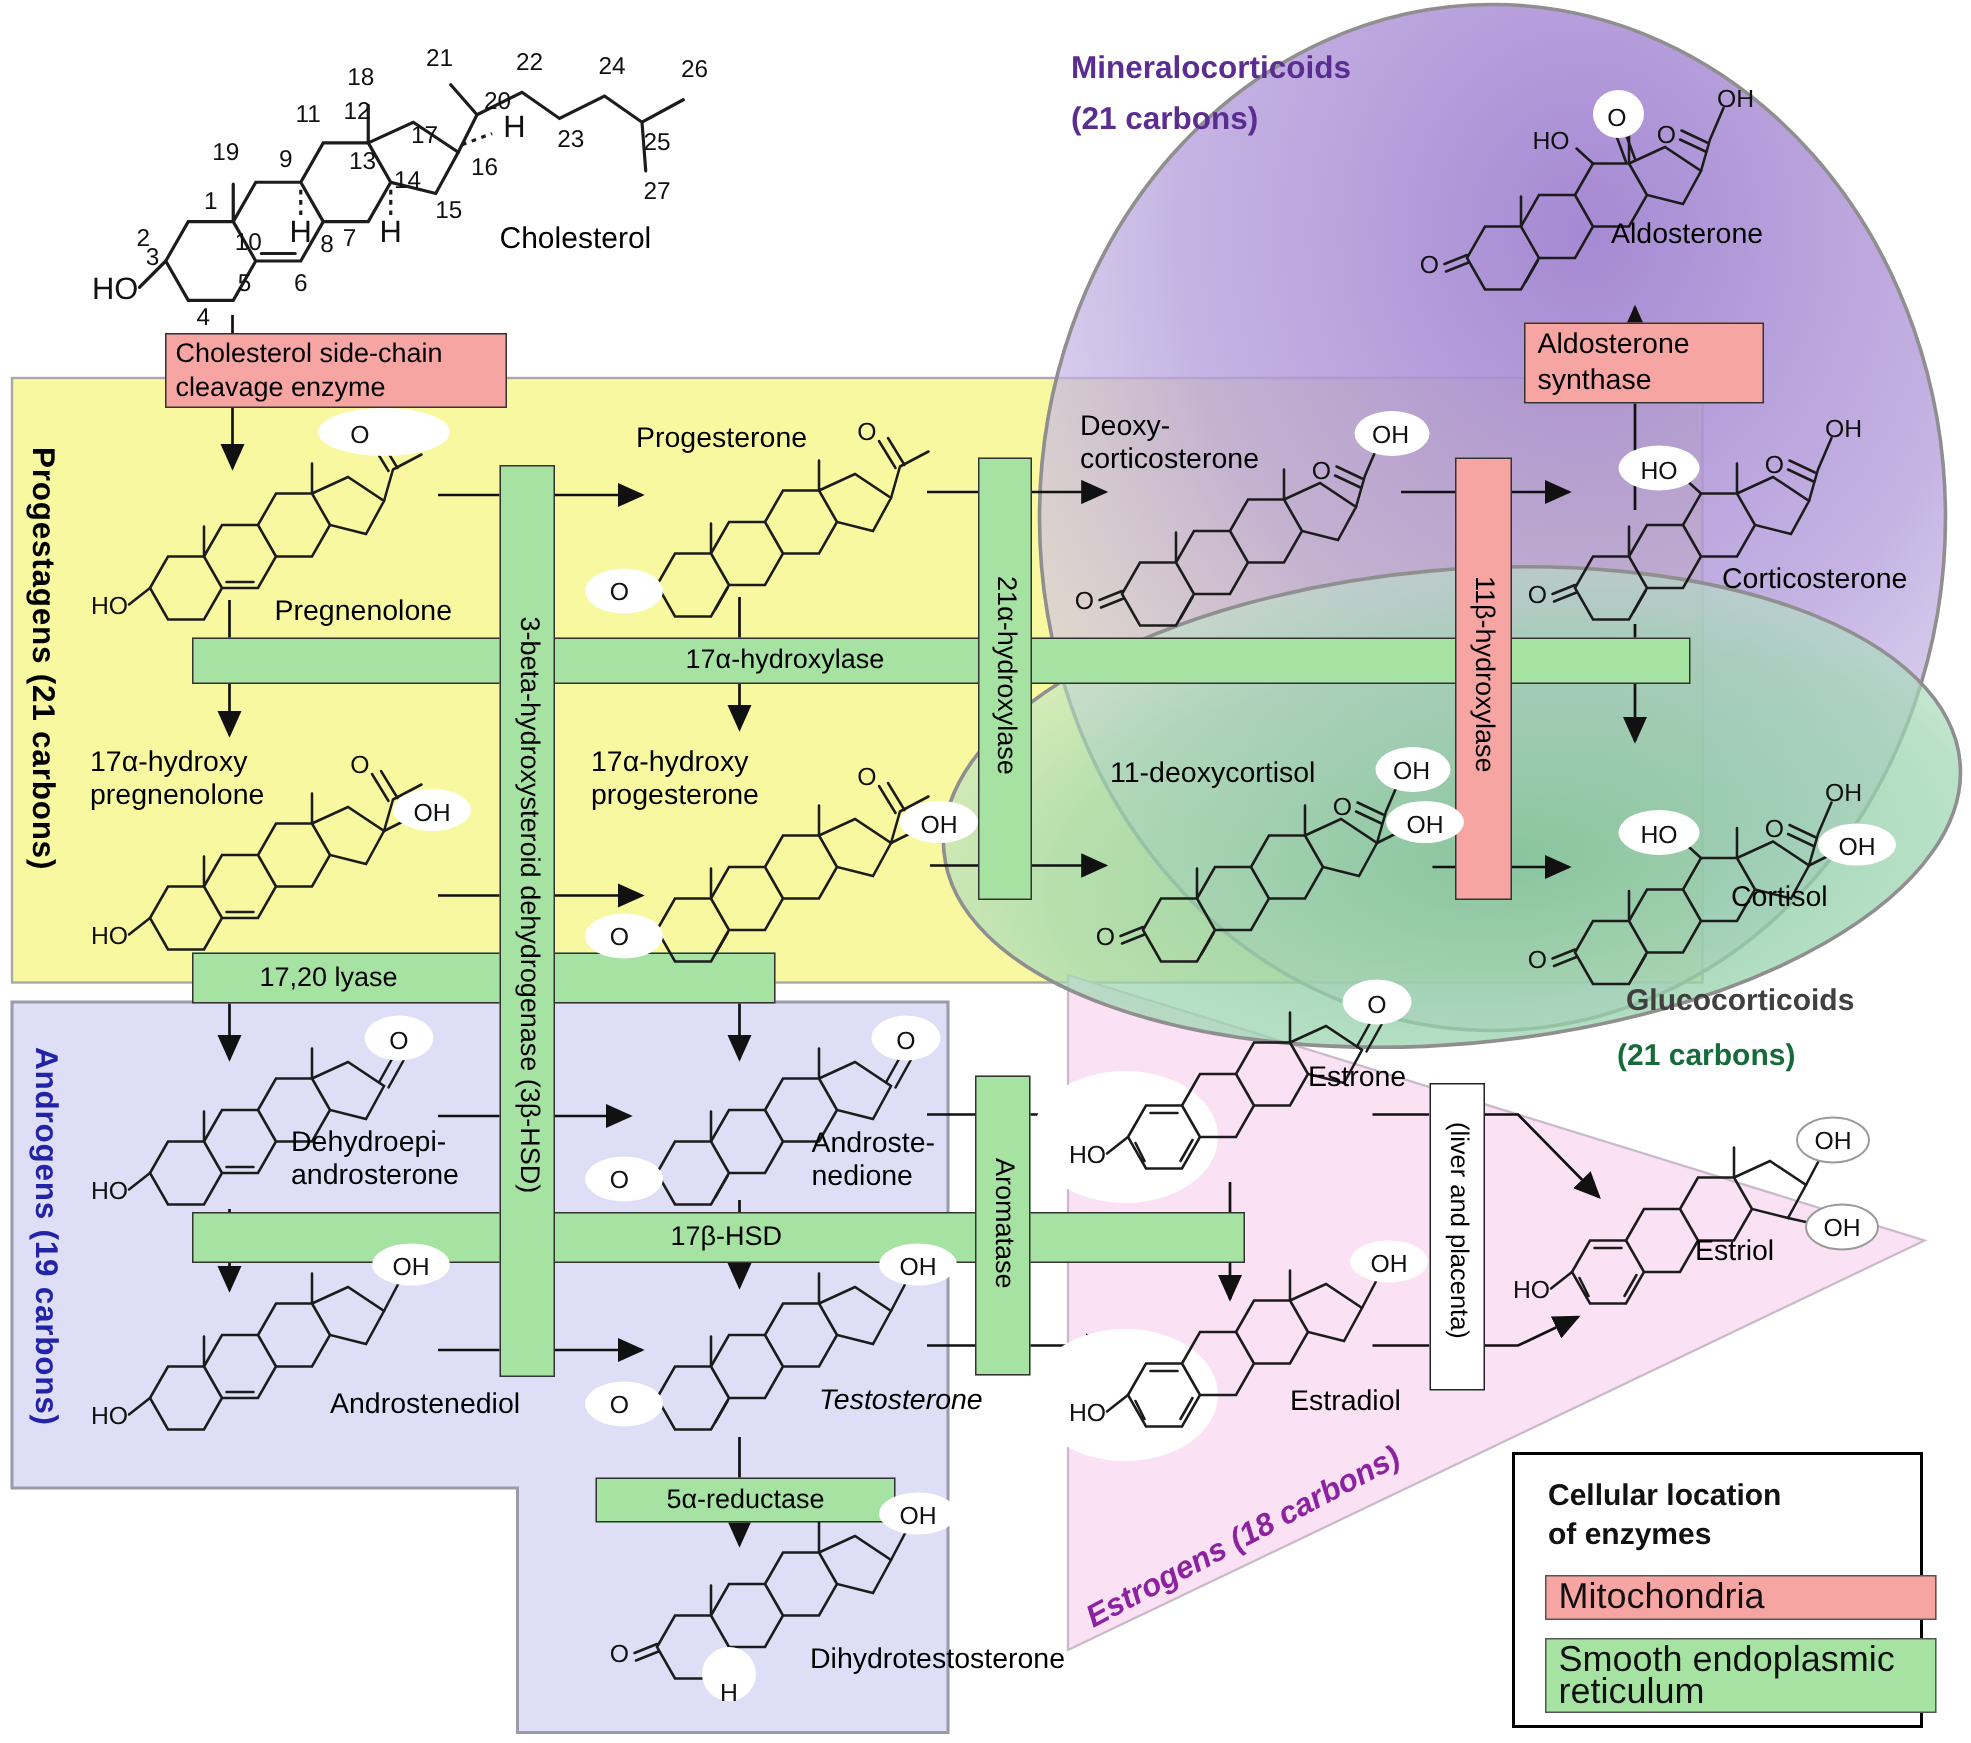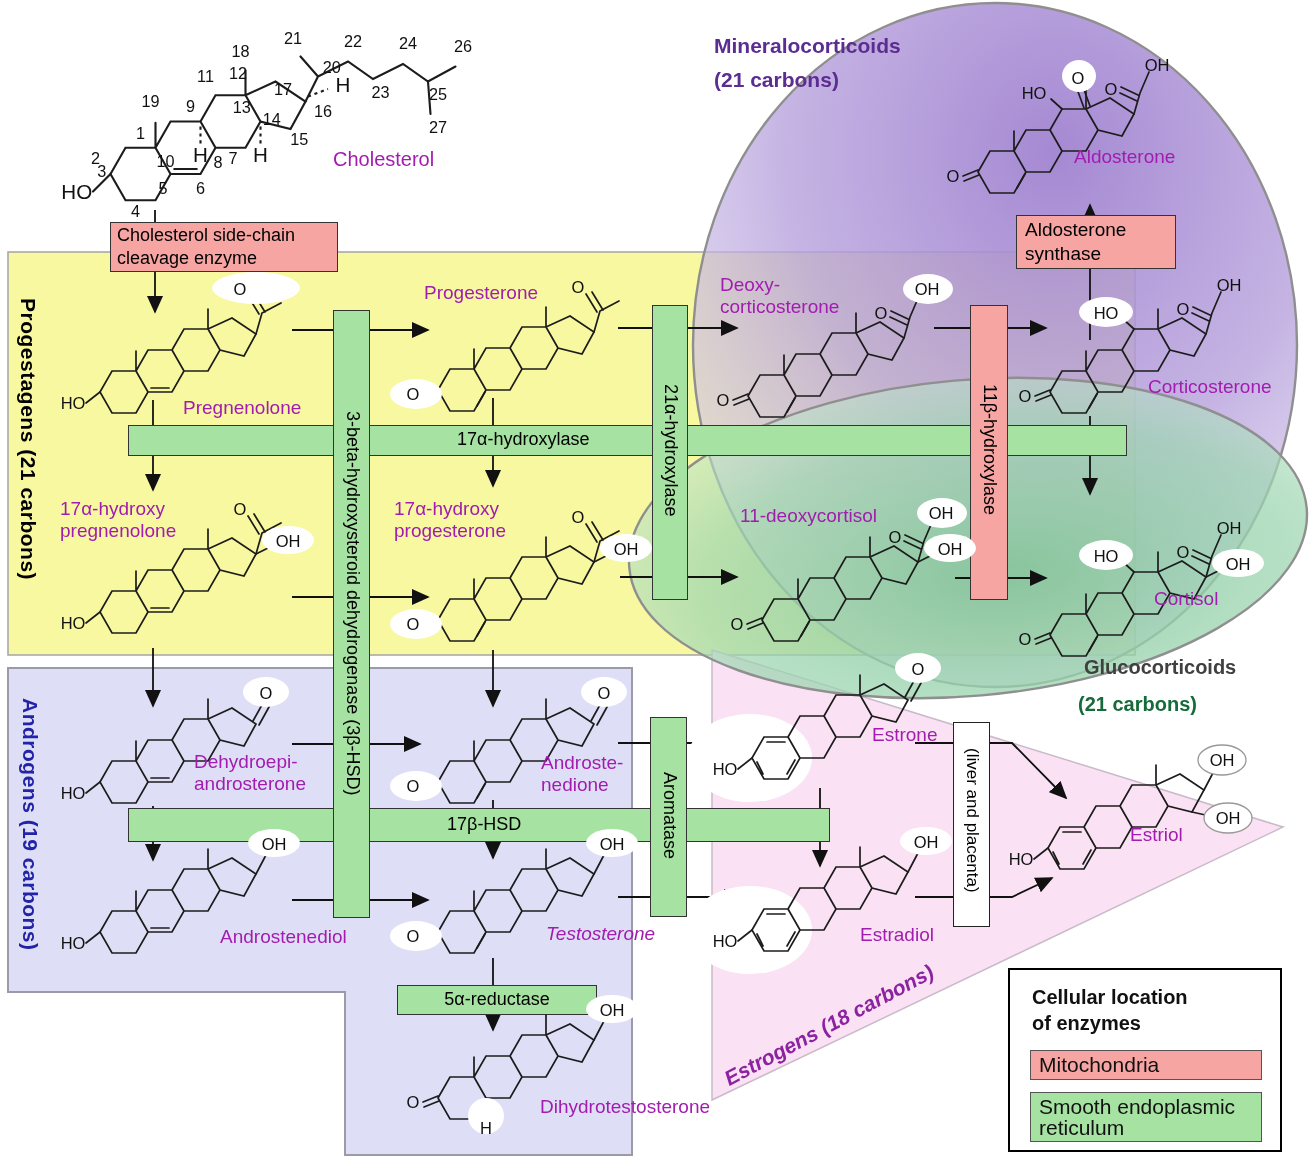--- a/index.html
+++ b/index.html
@@ -18,7 +18,7 @@
   .vlabel{position:absolute;transform-origin:0 0;transform:rotate(90deg);white-space:nowrap;
           font-weight:bold;font-size:21px;letter-spacing:.5px;}
   .rtitle{position:absolute;font-weight:bold;font-size:21px;white-space:nowrap;}
-  .name{position:absolute;font-size:19px;white-space:nowrap;color:#a21caf;}
+  .name{position:absolute;font-size:19px;white-space:nowrap;color:#000000;}
   .mol-layer,.arrow-layer{position:absolute;left:0;top:0;pointer-events:none;}
   
   .bond{stroke:#1c1c1c;stroke-width:1.7;fill:none;stroke-linecap:round;}

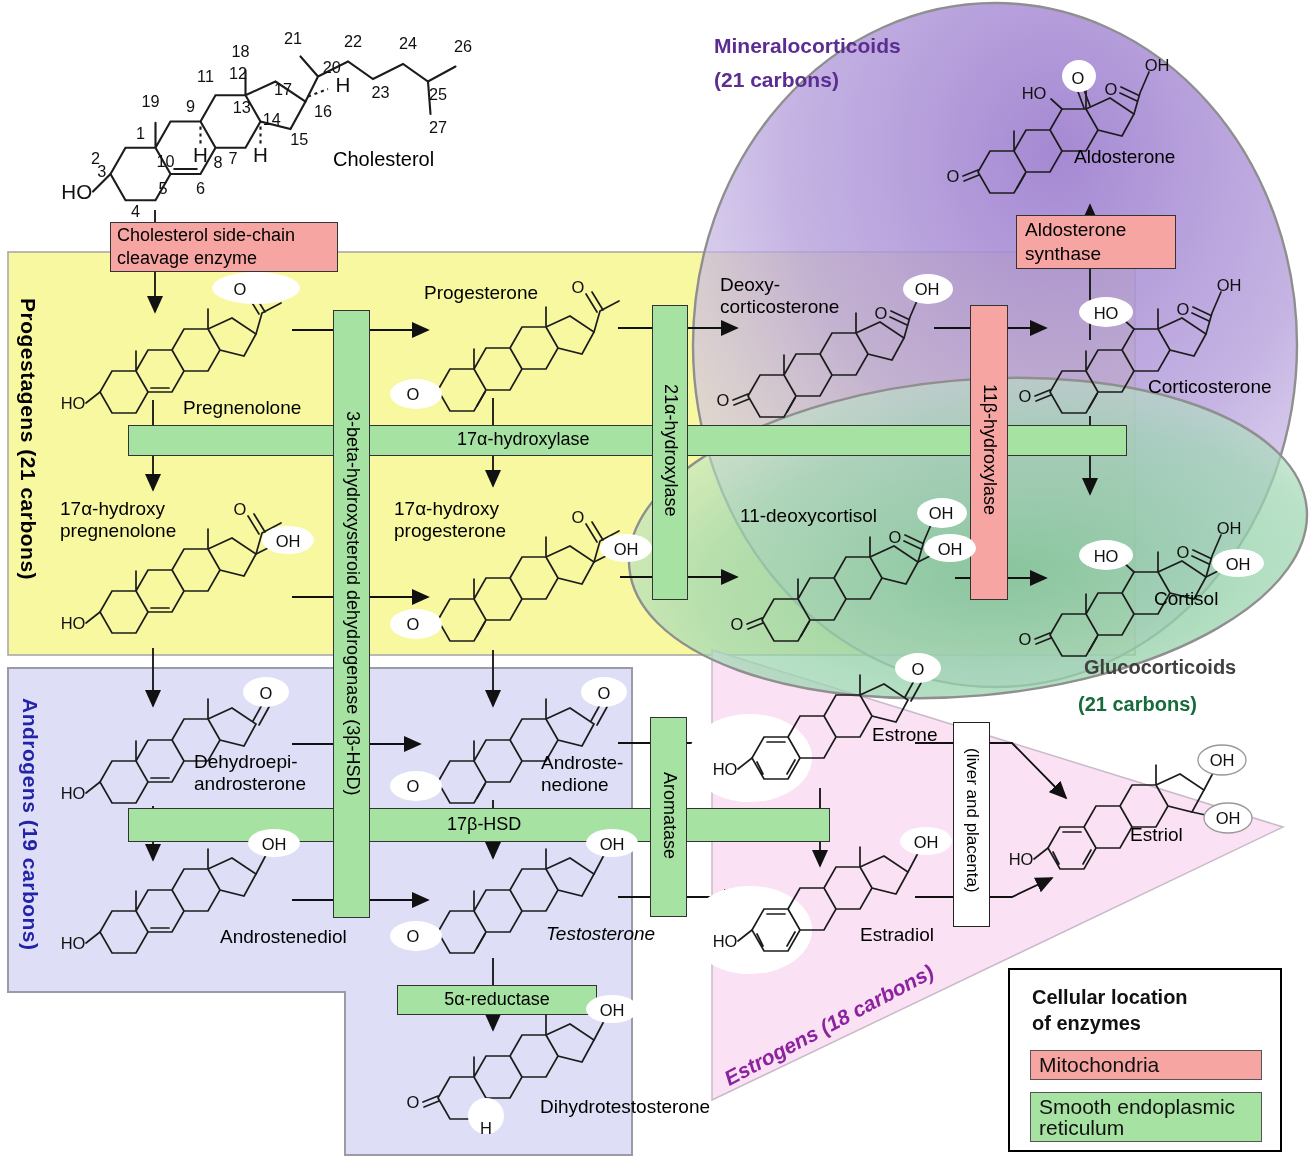--- a/index.html
+++ b/index.html
@@ -101,6 +101,9 @@
     <span class="htext" style="padding-left:292px;margin-left:36px;">17α-hydroxylase</span>
   </div>
 
+  <div class="hbar" style="left:128px;top:635px;width:389px;height:34px;line-height:30px;">
+    <span class="htext" style="padding-left:44px;">17,20 lyase</span>
+  </div>
 
   <div class="hbar" style="left:128px;top:808px;width:702px;height:34px;line-height:30px;">
     <span class="htext" style="padding-left:318px;">17β-HSD</span>

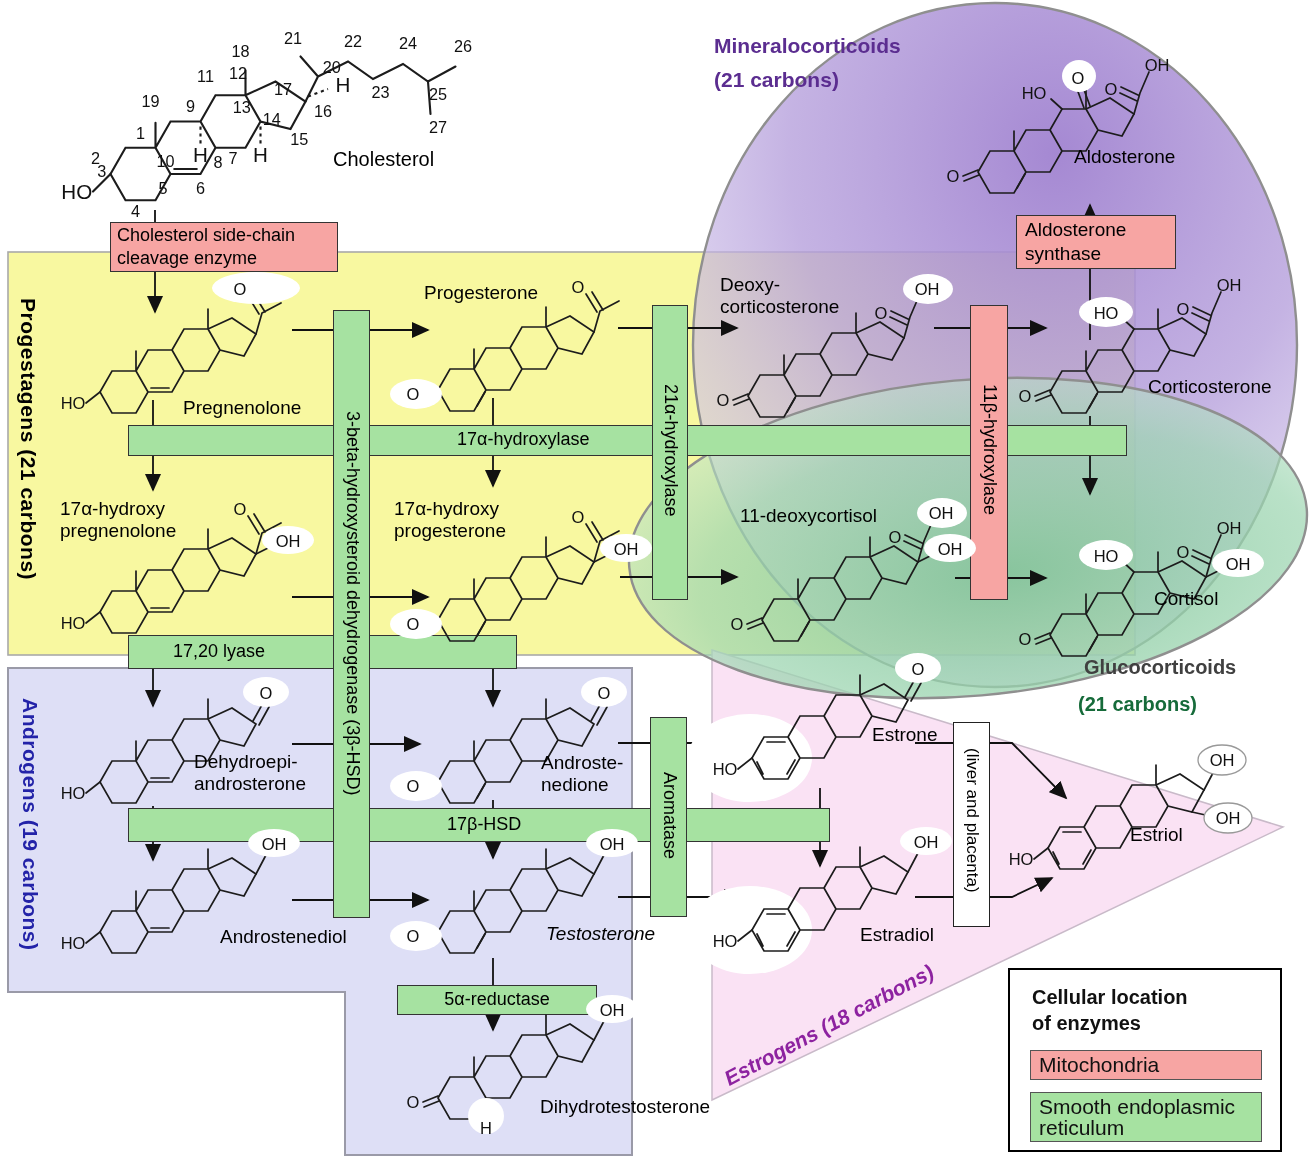--- a/index.html
+++ b/index.html
@@ -394,7 +394,7 @@
   <div class="name" style="left:220px;top:926px;">Androstenediol</div>
   <div class="name" style="left:546px;top:923px;font-style:italic;">Testosterone</div>
   <div class="name" style="left:540px;top:1096px;">Dihydrotestosterone</div>
-  <div class="name" style="left:872px;top:724px;">Estrone</div>
+  <div class="name" style="left:872px;top:708px;">Estrone</div>
   <div class="name" style="left:860px;top:924px;">Estradiol</div>
   <div class="name" style="left:1130px;top:824px;">Estriol</div>
 

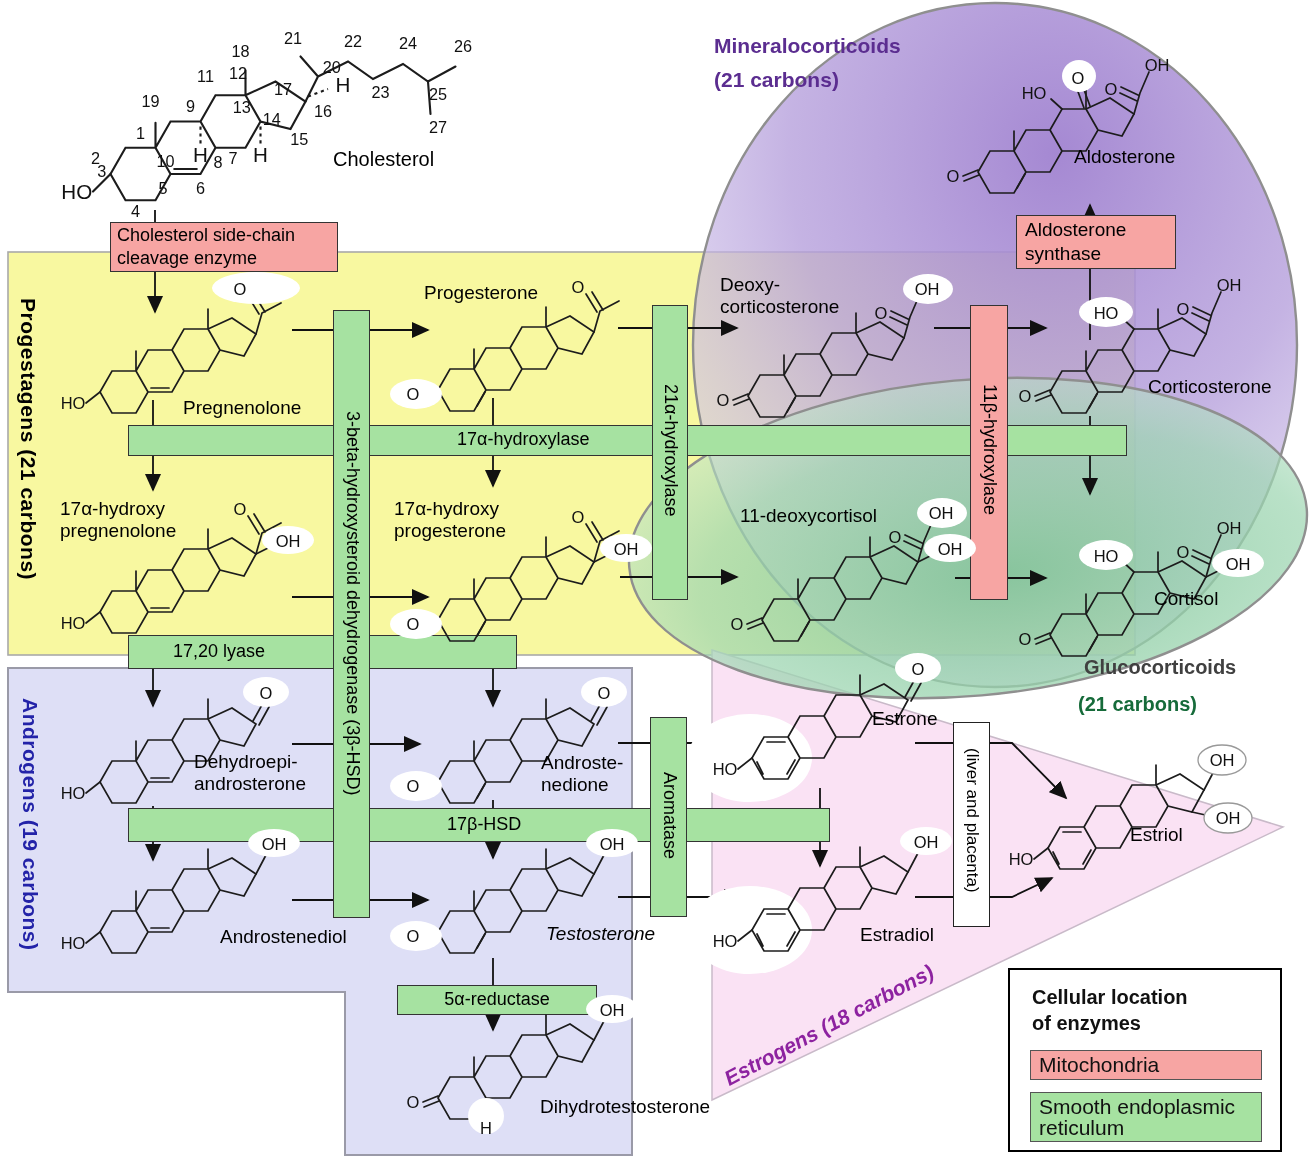--- a/index.html
+++ b/index.html
@@ -31,8 +31,8 @@
   .legend{position:absolute;left:1008px;top:968px;width:274px;height:184px;background:#fff;
           border:2.5px solid #000;box-sizing:border-box;}
   .legend .t{position:absolute;left:22px;font-size:20px;font-weight:bold;}
-  .lswatch{position:absolute;left:20px;width:232px;border:1.2px solid #555;box-sizing:border-box;
-           font-size:21px;padding:3px 0 0 8px;line-height:21px;}
+  .lswatch{position:absolute;left:20px;width:261px;border:1.2px solid #555;box-sizing:border-box;
+           font-size:24px;padding:3px 0 0 8px;line-height:21px;}
 </style>
 </head>
 <body>

